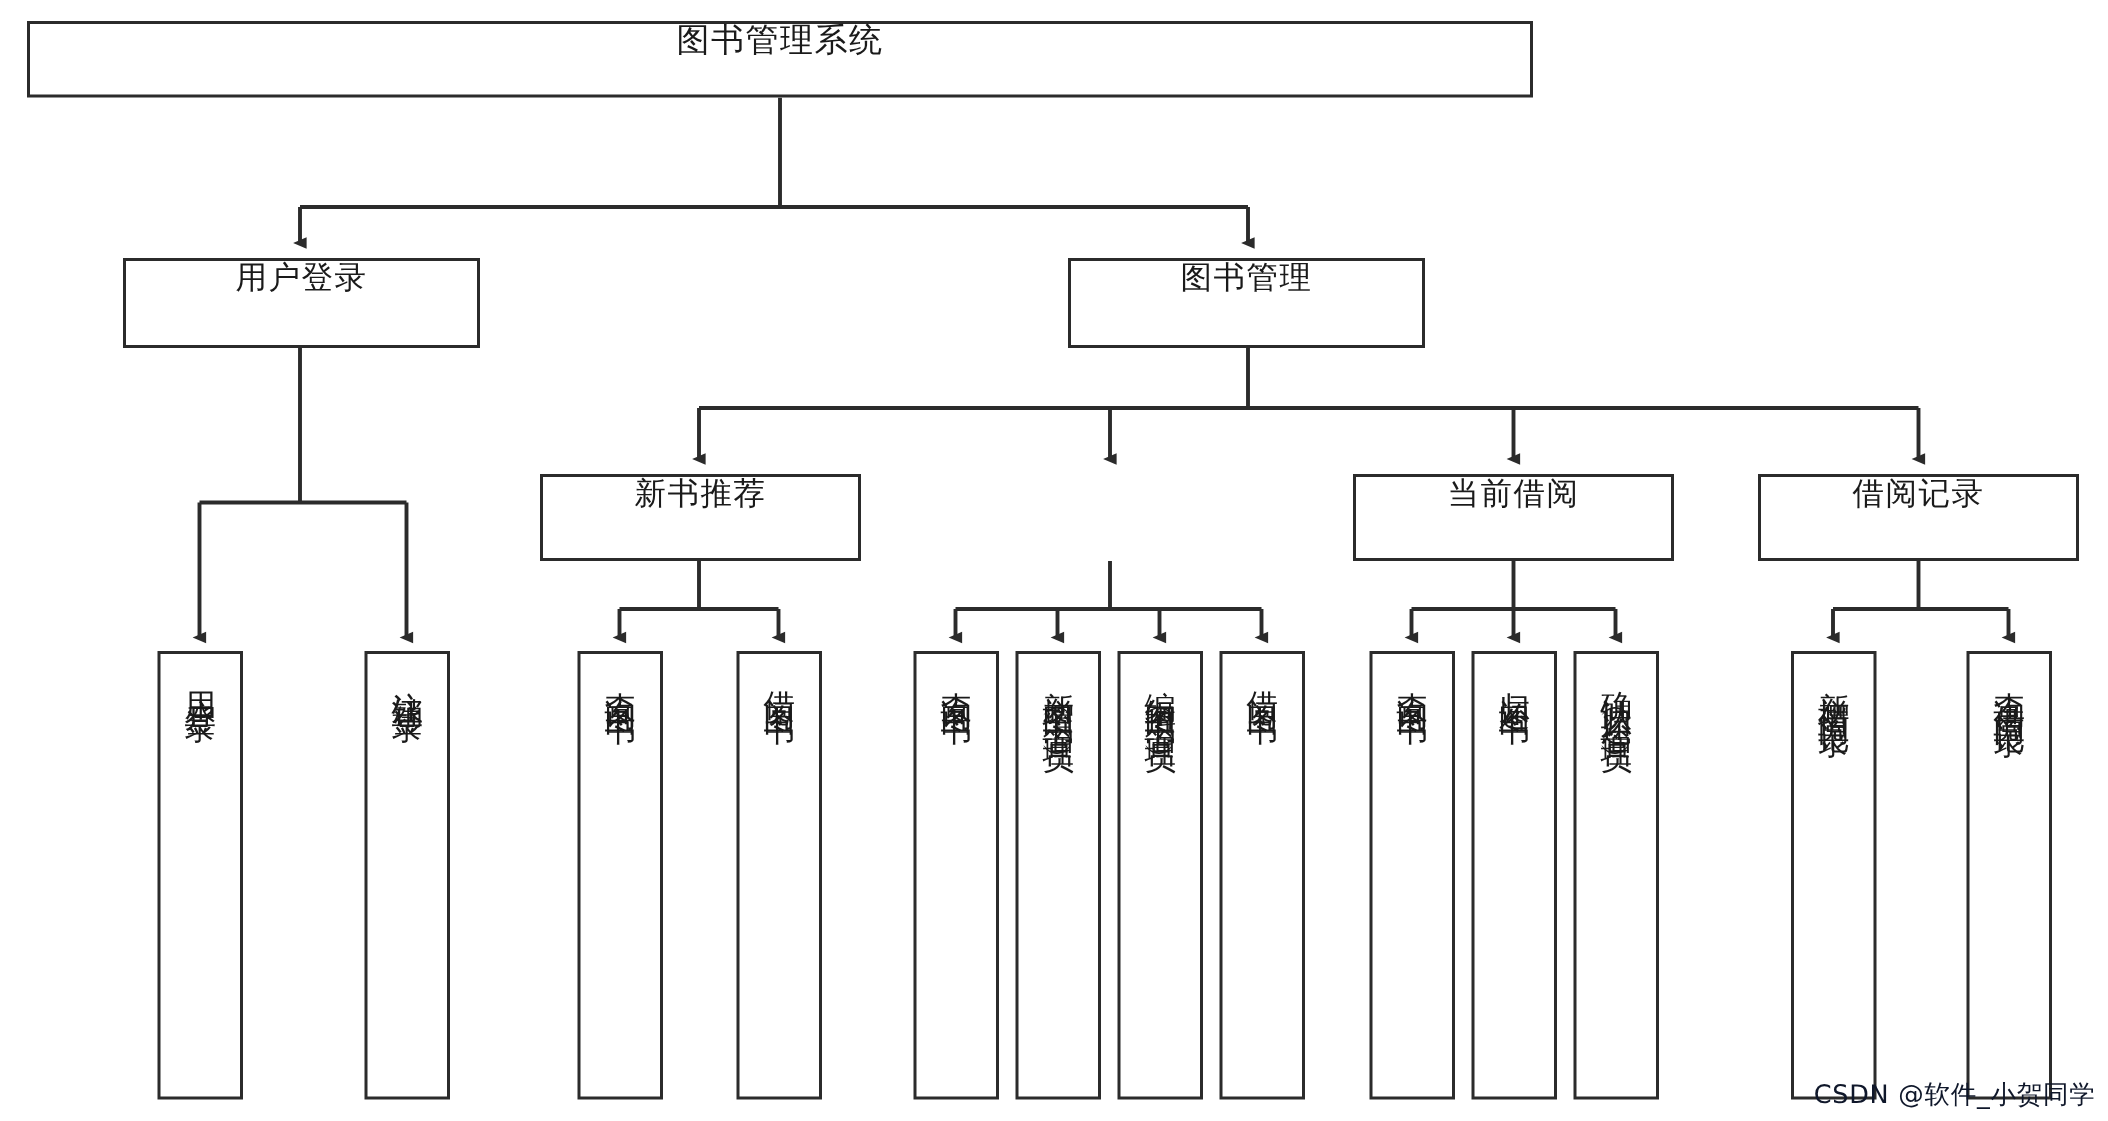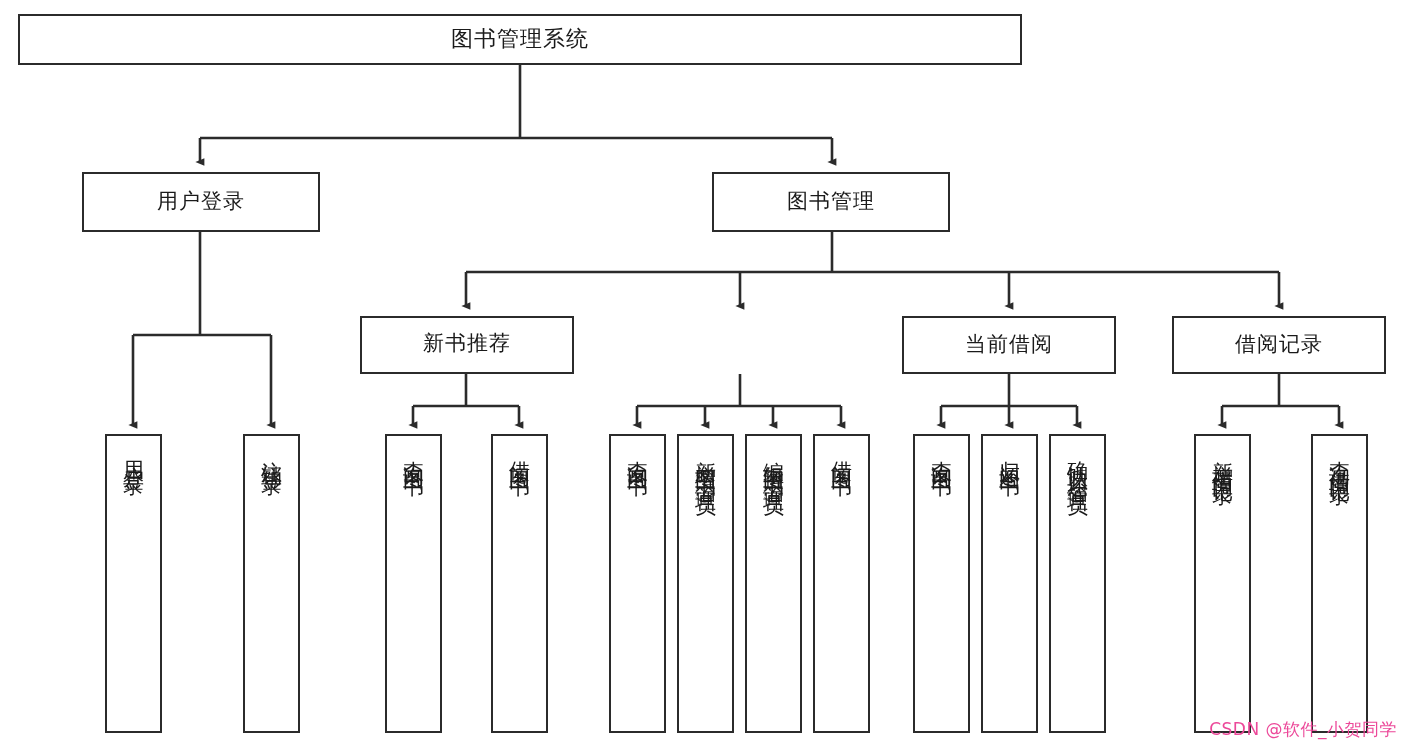--- a/index.html
+++ b/index.html
@@ -31,7 +31,6 @@
     background: #ffffff;
     color: #1a1a1a;
     display: flex;
-    align-items: center;
     justify-content: center;
     z-index: 2;
   }

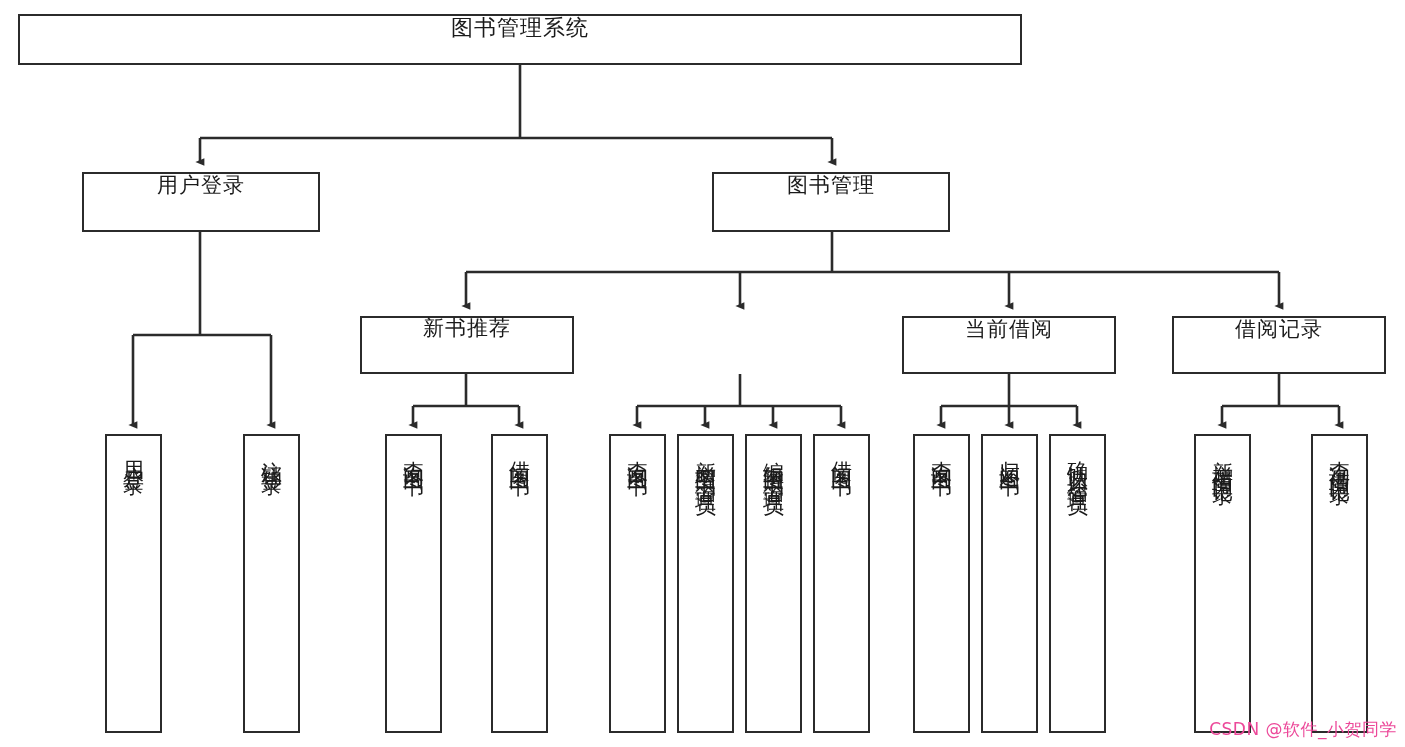--- a/index.html
+++ b/index.html
@@ -133,7 +133,7 @@
     <span>图书管理</span>
   </div>
 
-  <div class="node horiz" style="left:360px; top:316px; width:214px; height:58px;font-family:Liberation Mono, monospace;">
+  <div class="node horiz" style="left:360px; top:316px; width:214px; height:58px;">
     <span>新书推荐</span>
   </div>
   <div class="node horiz" style="left:1172px; top:316px; width:214px; height:58px;">

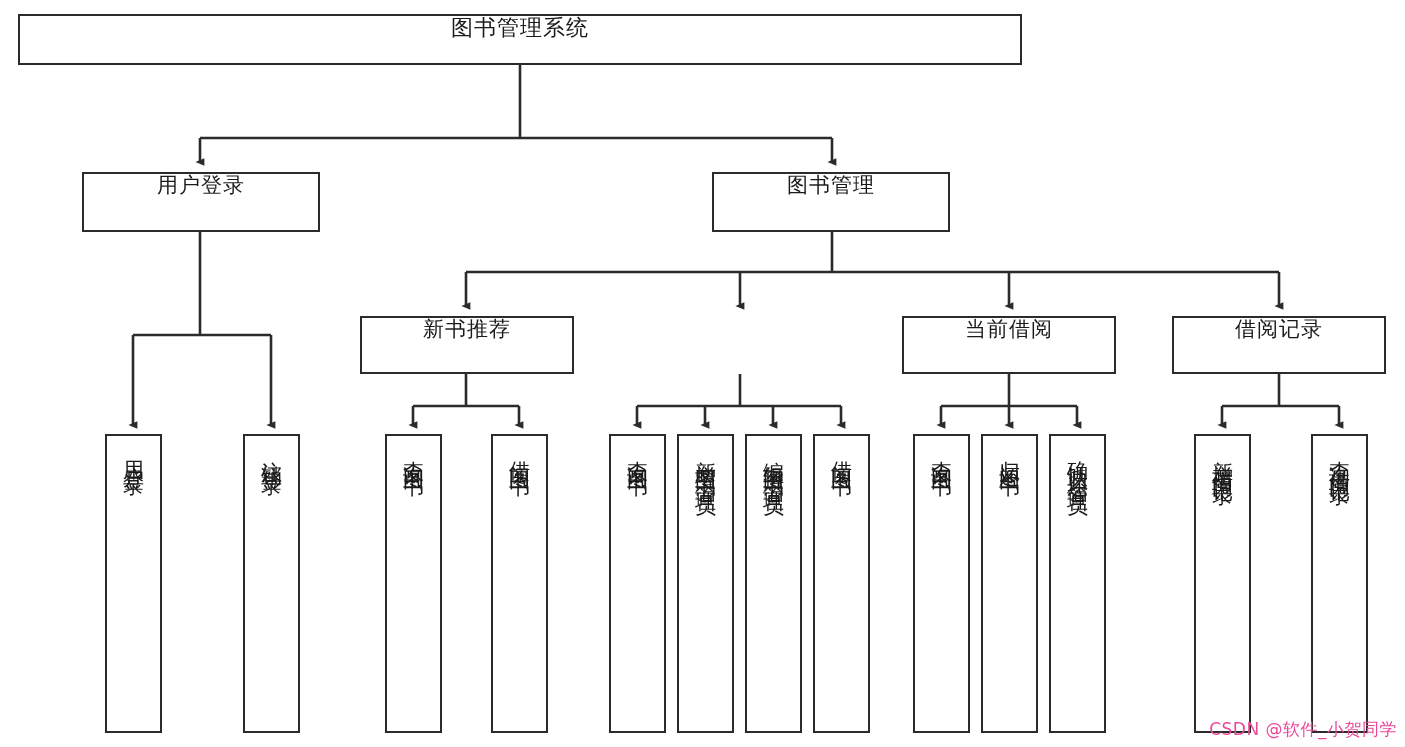--- a/index.html
+++ b/index.html
@@ -61,7 +61,7 @@
     right: 8px;
     bottom: 6px;
     font-size: 17px;
-    color: #ec4899;
+    color: #0f172a;
     letter-spacing: 0.5px;
     z-index: 5;
     white-space: nowrap;

